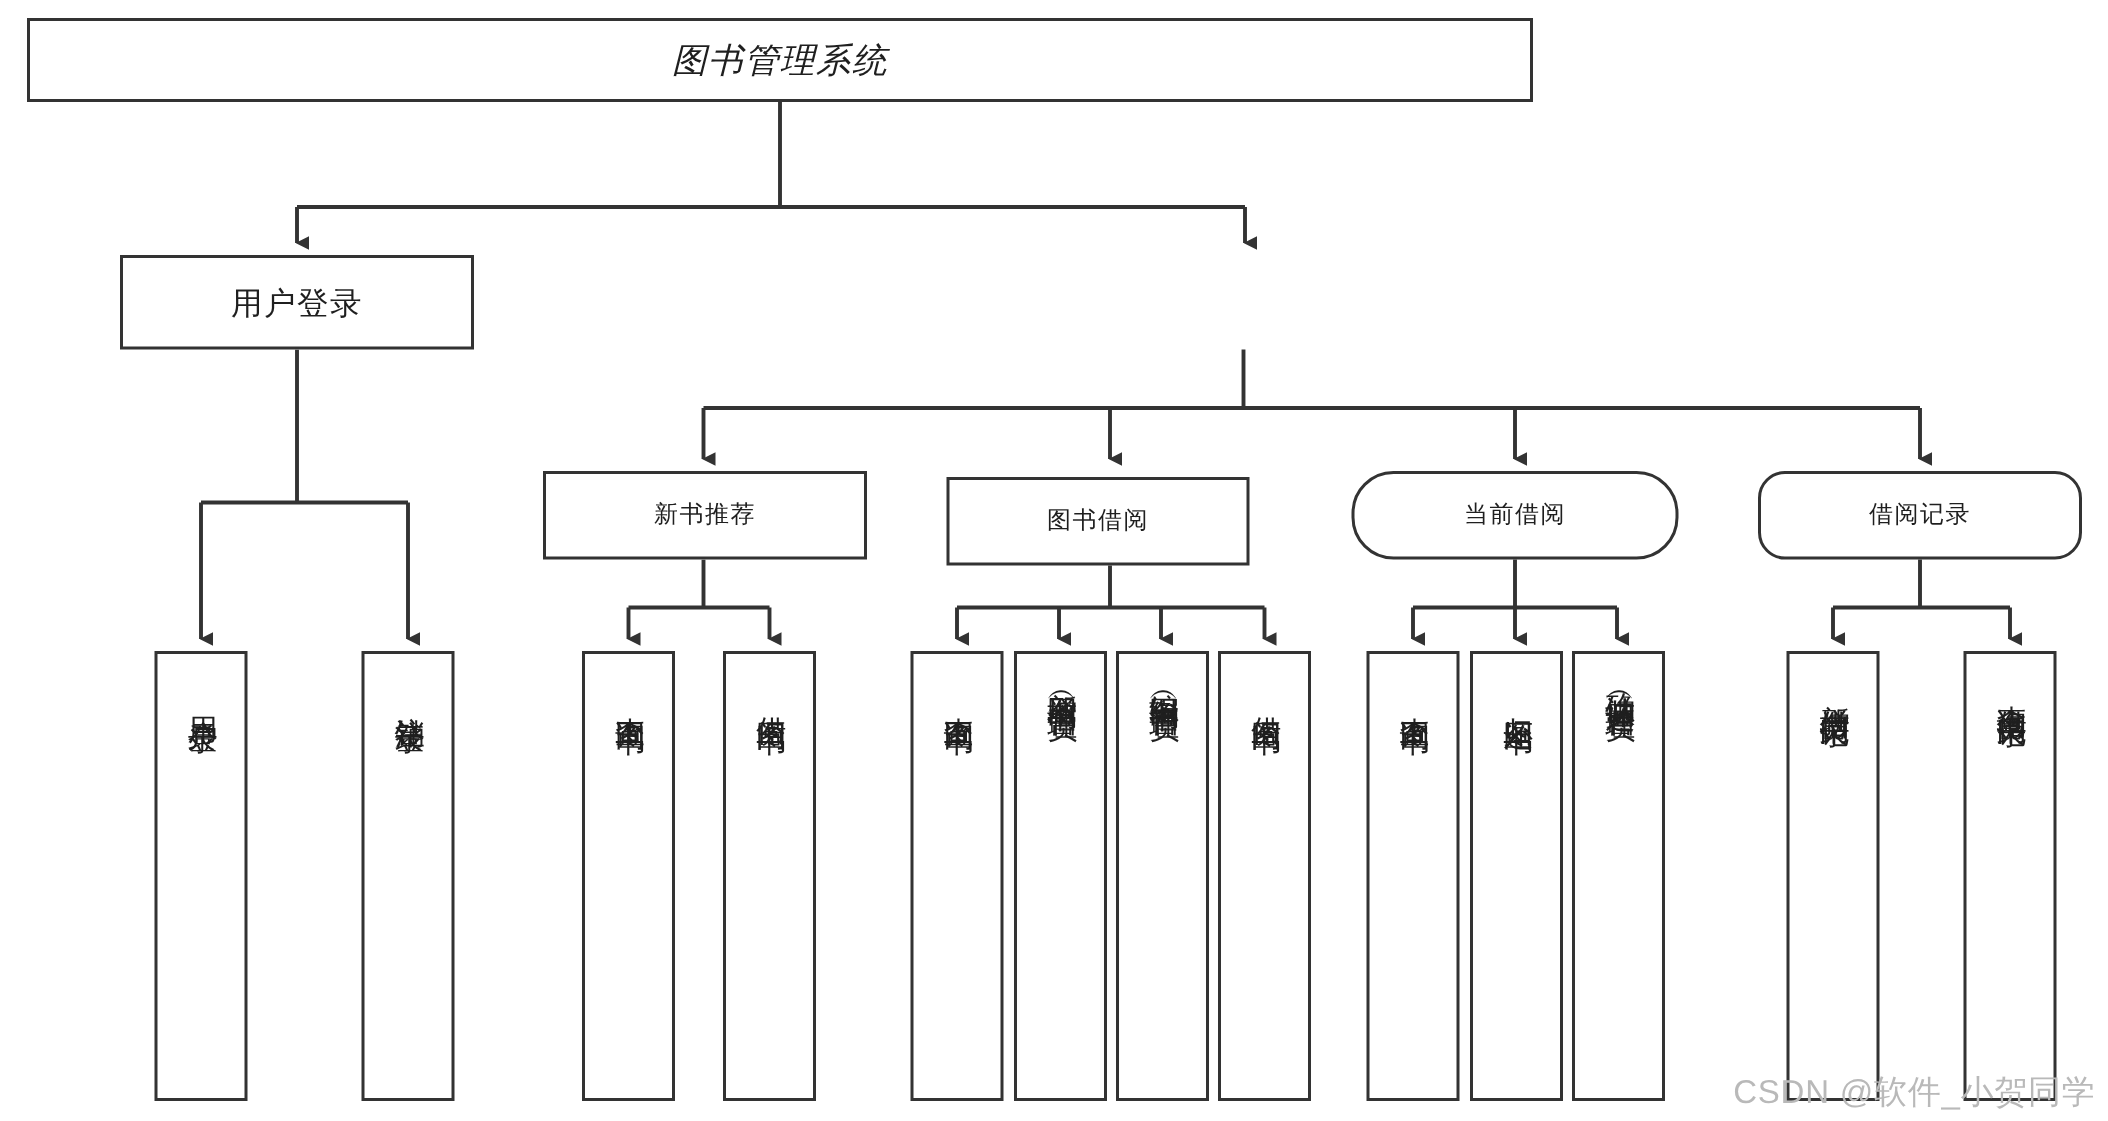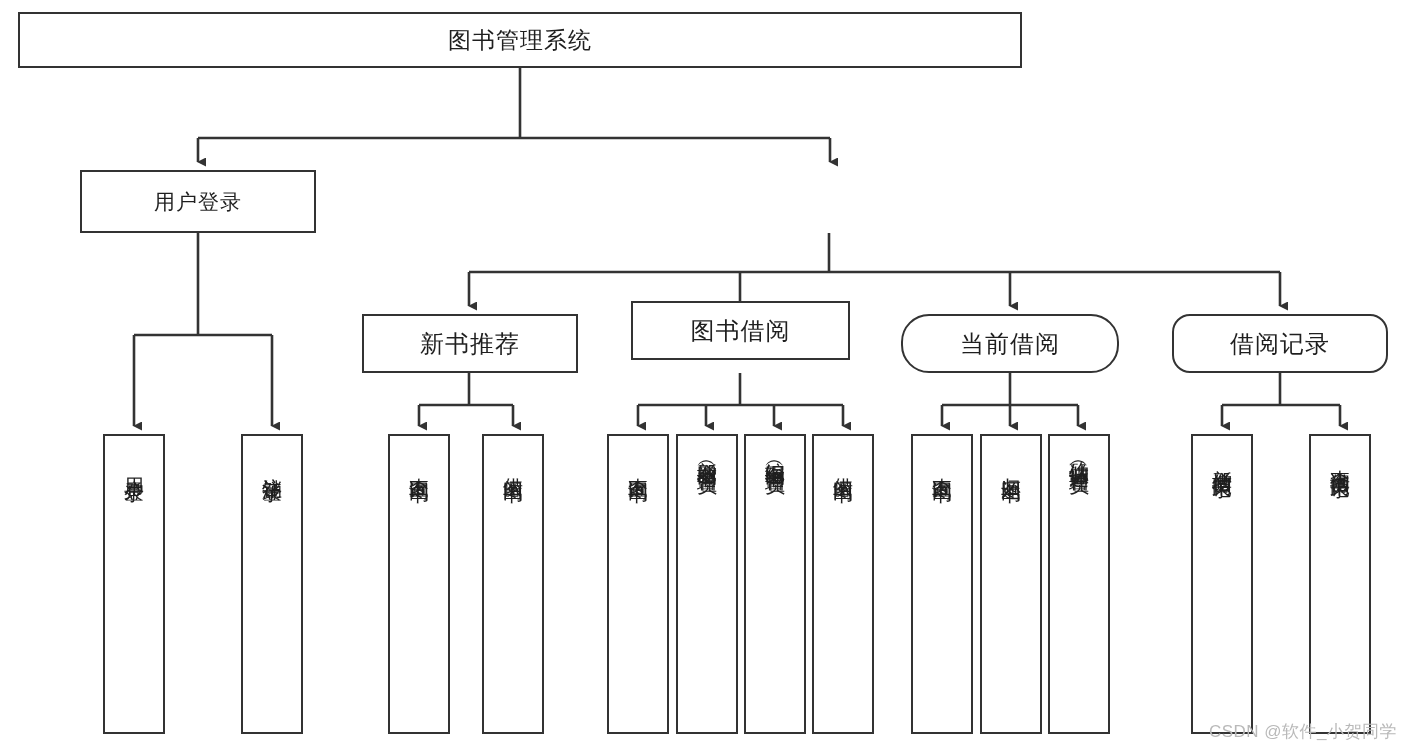--- a/index.html
+++ b/index.html
@@ -133,7 +133,7 @@
     </g>
   </svg>
 
-  <div class="node level-0" style="left:18px; top:12px; width:1004px; height:56px;">图书管理系统</div>
+  <div class="node level-0" style="left:18px; top:12px; width:1004px; height:56px;font-style:italic;">图书管理系统</div>
 
   <div class="node level-1" style="left:80px; top:170px; width:236px; height:63px;">用户登录</div>
 

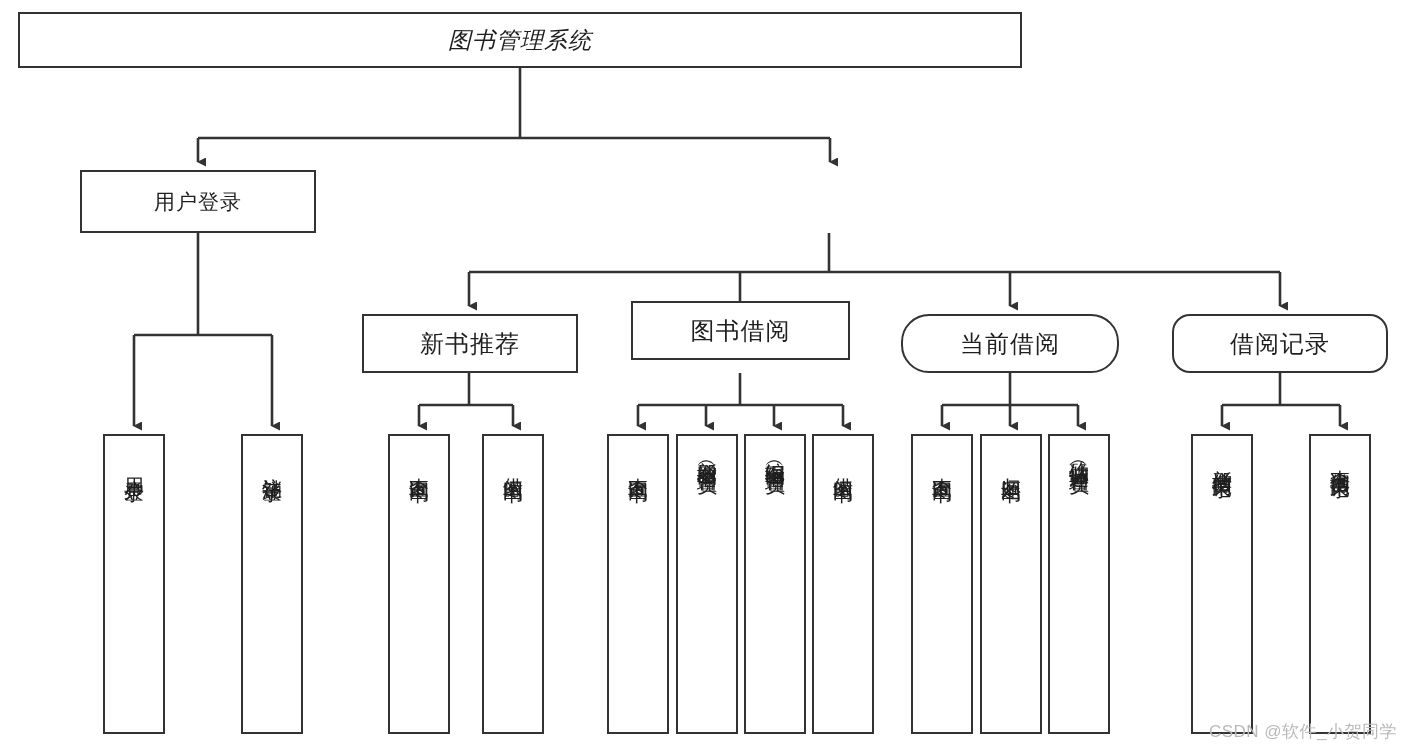--- a/index.html
+++ b/index.html
@@ -49,7 +49,7 @@
     letter-spacing: 1px;
   }
   .node.level-2 {
-    font-size: 24px;
+    font-size: 16px;
     letter-spacing: 1px;
   }
   

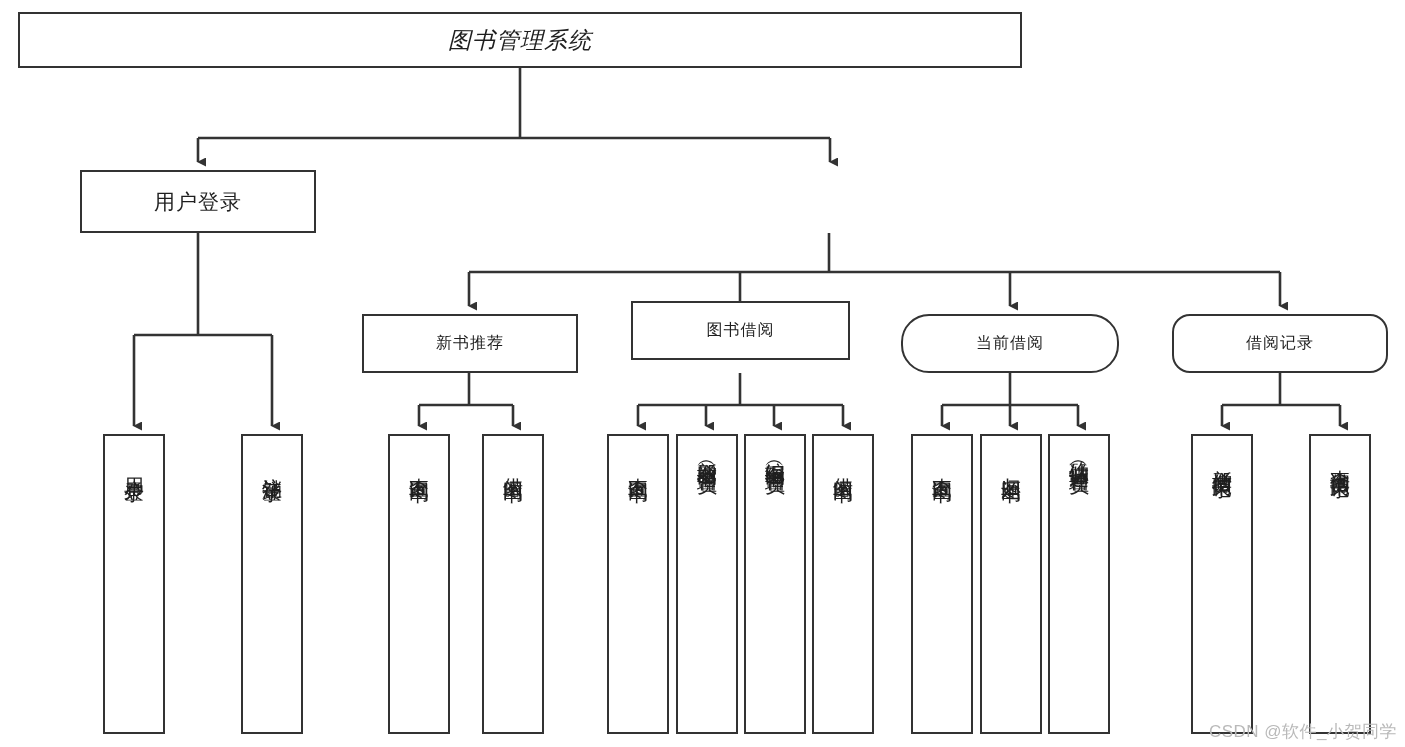--- a/index.html
+++ b/index.html
@@ -140,7 +140,7 @@
 
   <div class="node level-2" style="left:362px; top:314px; width:216px; height:59px;">新书推荐</div>
 
-  <div class="node level-2" style="left:631px; top:301px; width:219px; height:59px;">图书借阅</div>
+  <div class="node level-2" style="left:631px; top:318px; width:202px; height:59px;">图书借阅</div>
 
   <div class="node level-2" style="left:901px; top:314px; width:218px; height:59px;border-radius:28px;">当前借阅</div>
 

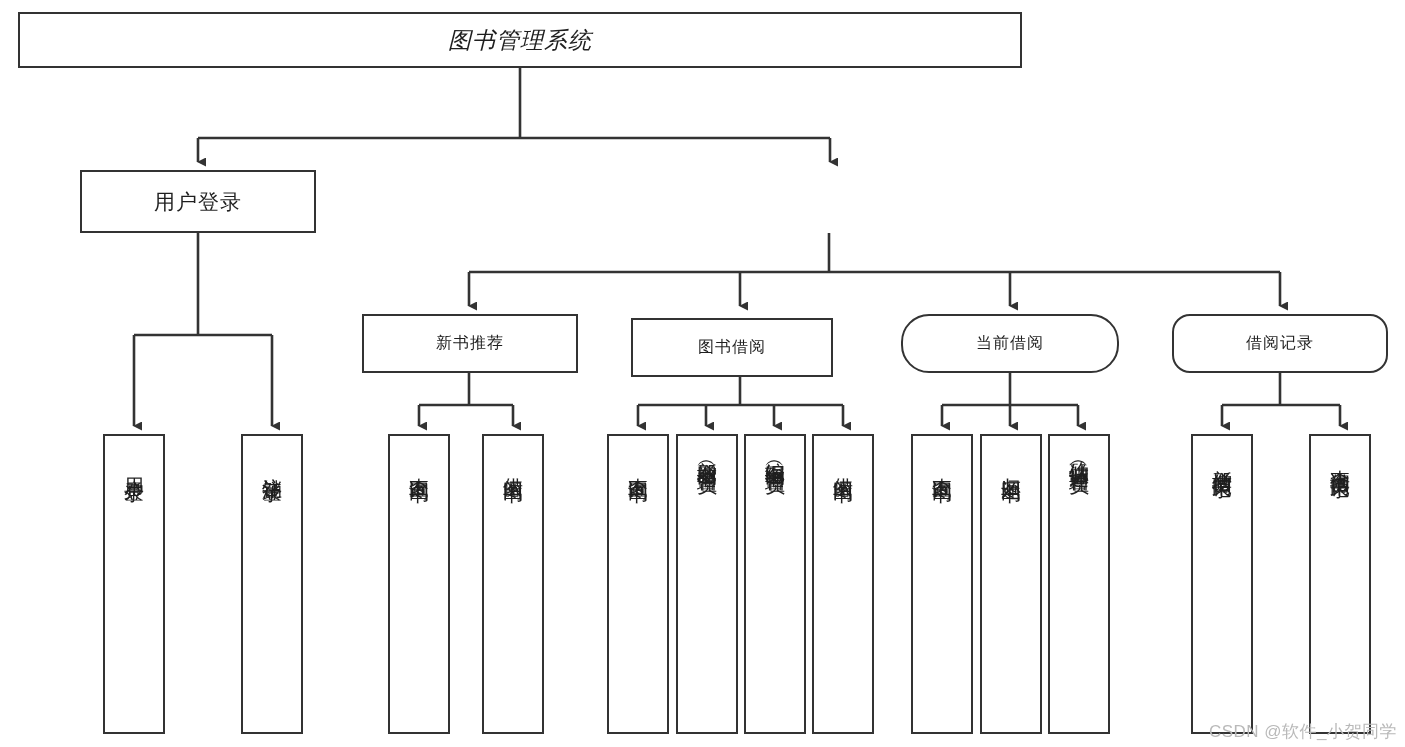--- a/index.html
+++ b/index.html
@@ -70,7 +70,7 @@
     position: absolute;
     right: 8px;
     bottom: 4px;
-    font-size: 17px;
+    font-size: 22px;
     color: #b9b9b9;
     white-space: nowrap;
     letter-spacing: 0.5px;

